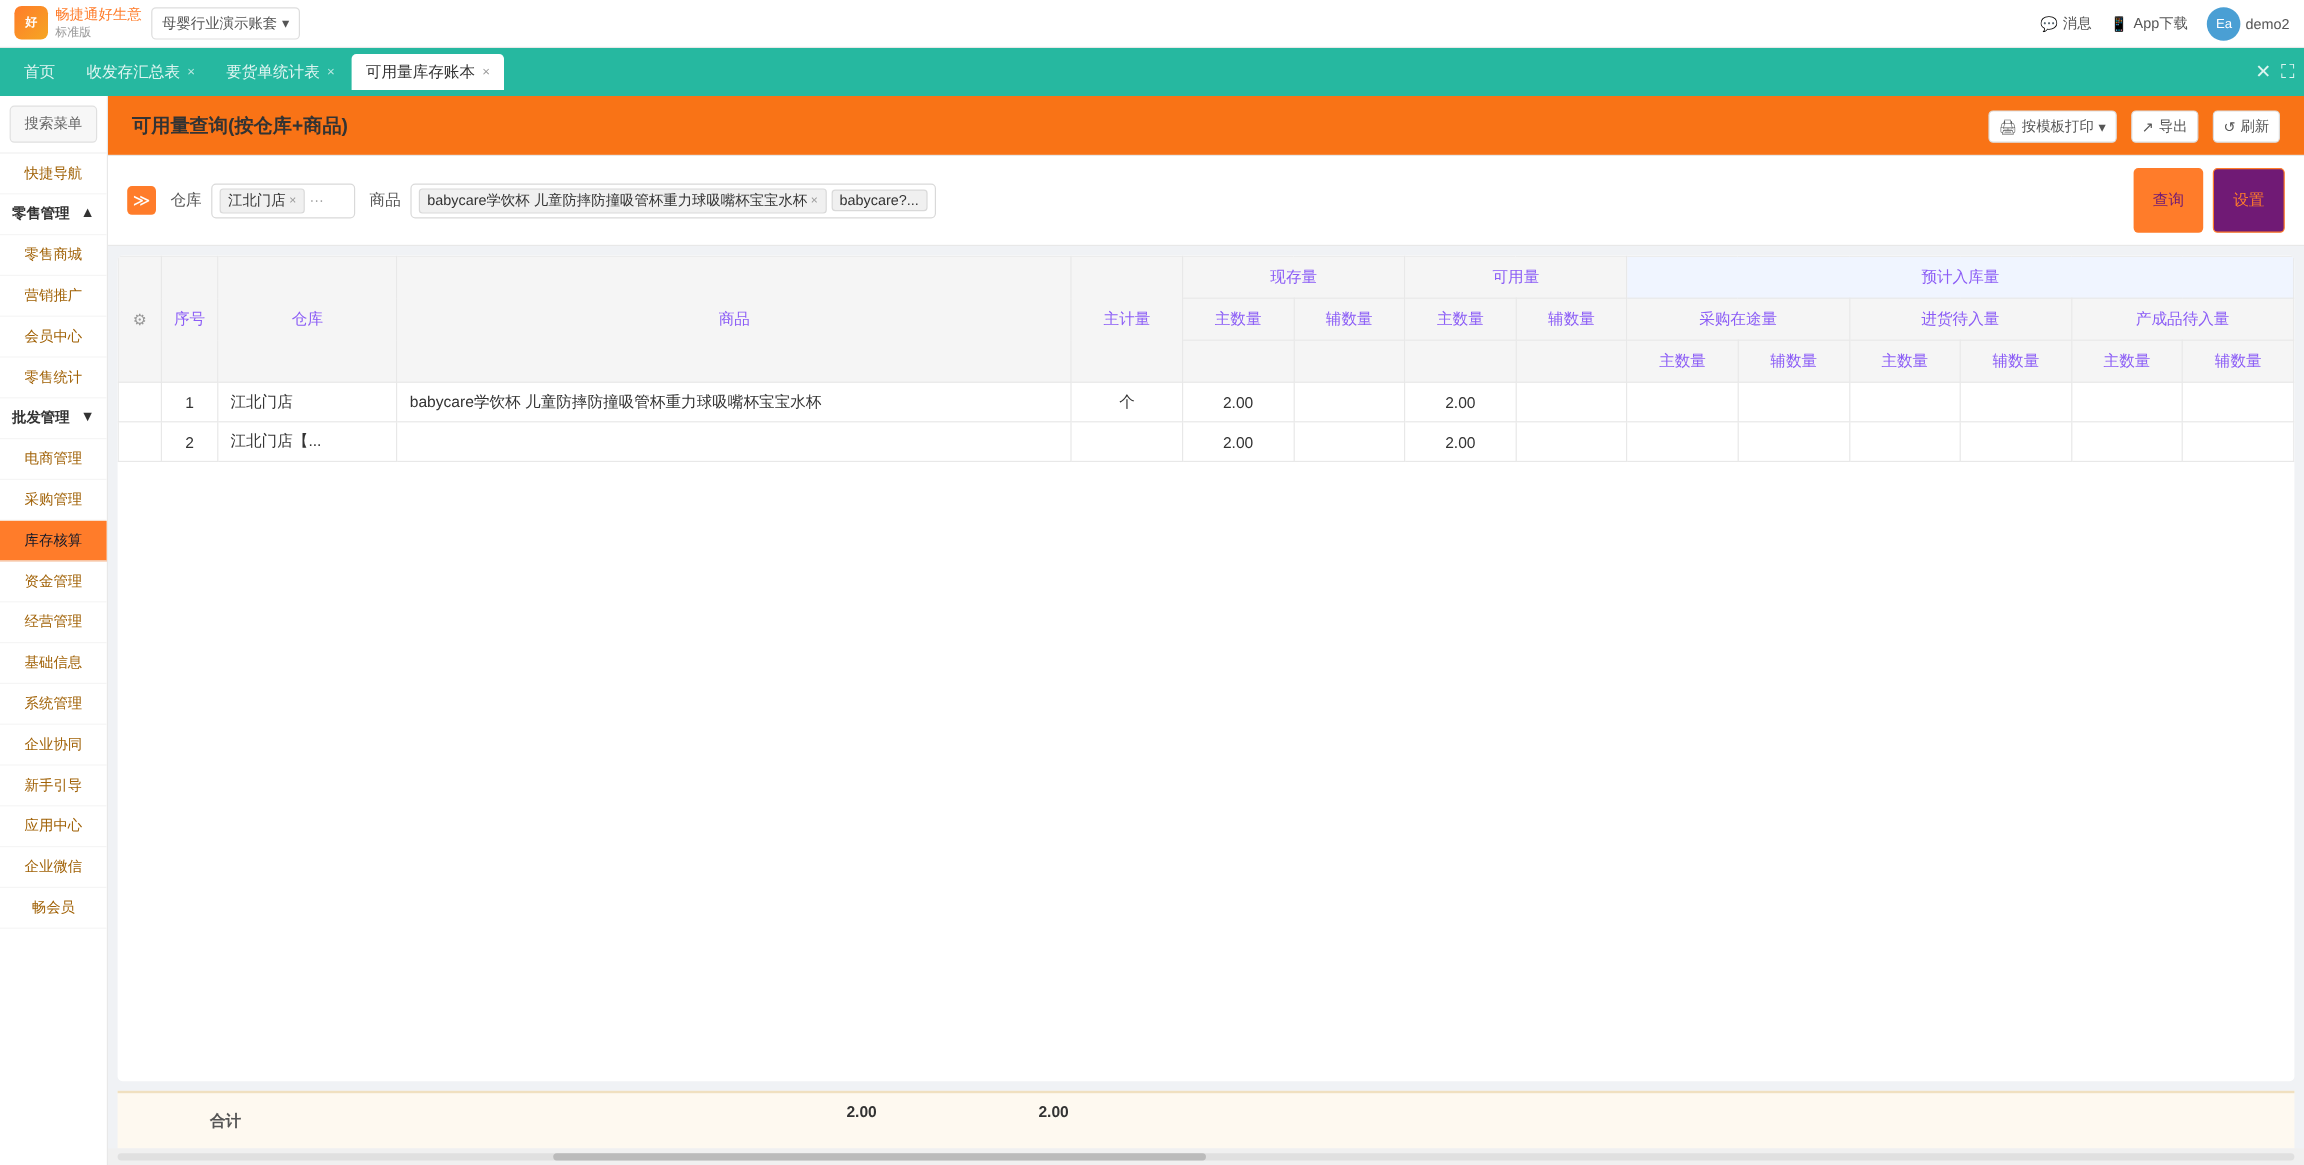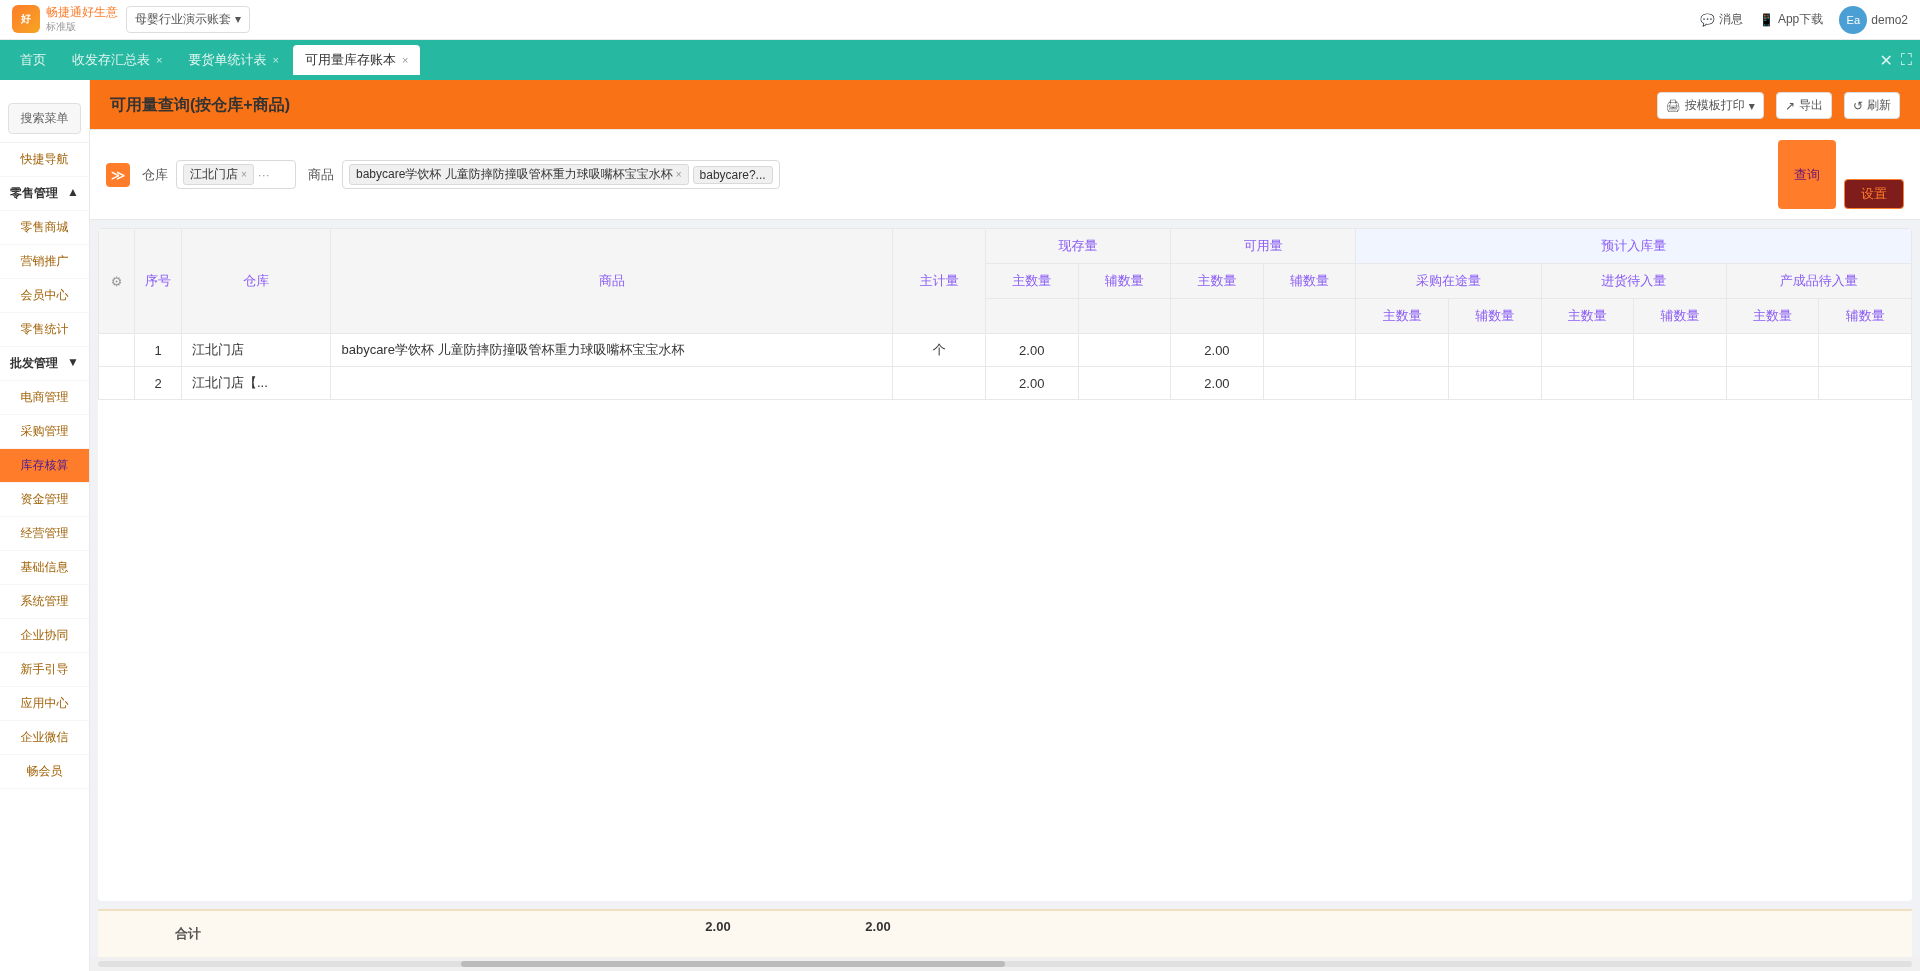--- a/index.html
+++ b/index.html
@@ -151,7 +151,6 @@
     .sidebar-search {
       padding: 8px;
       border-bottom: 1px solid #f0f0f0;
-      margin-top: 15px;
     }
     .sidebar-search-btn {
       width: 100%;

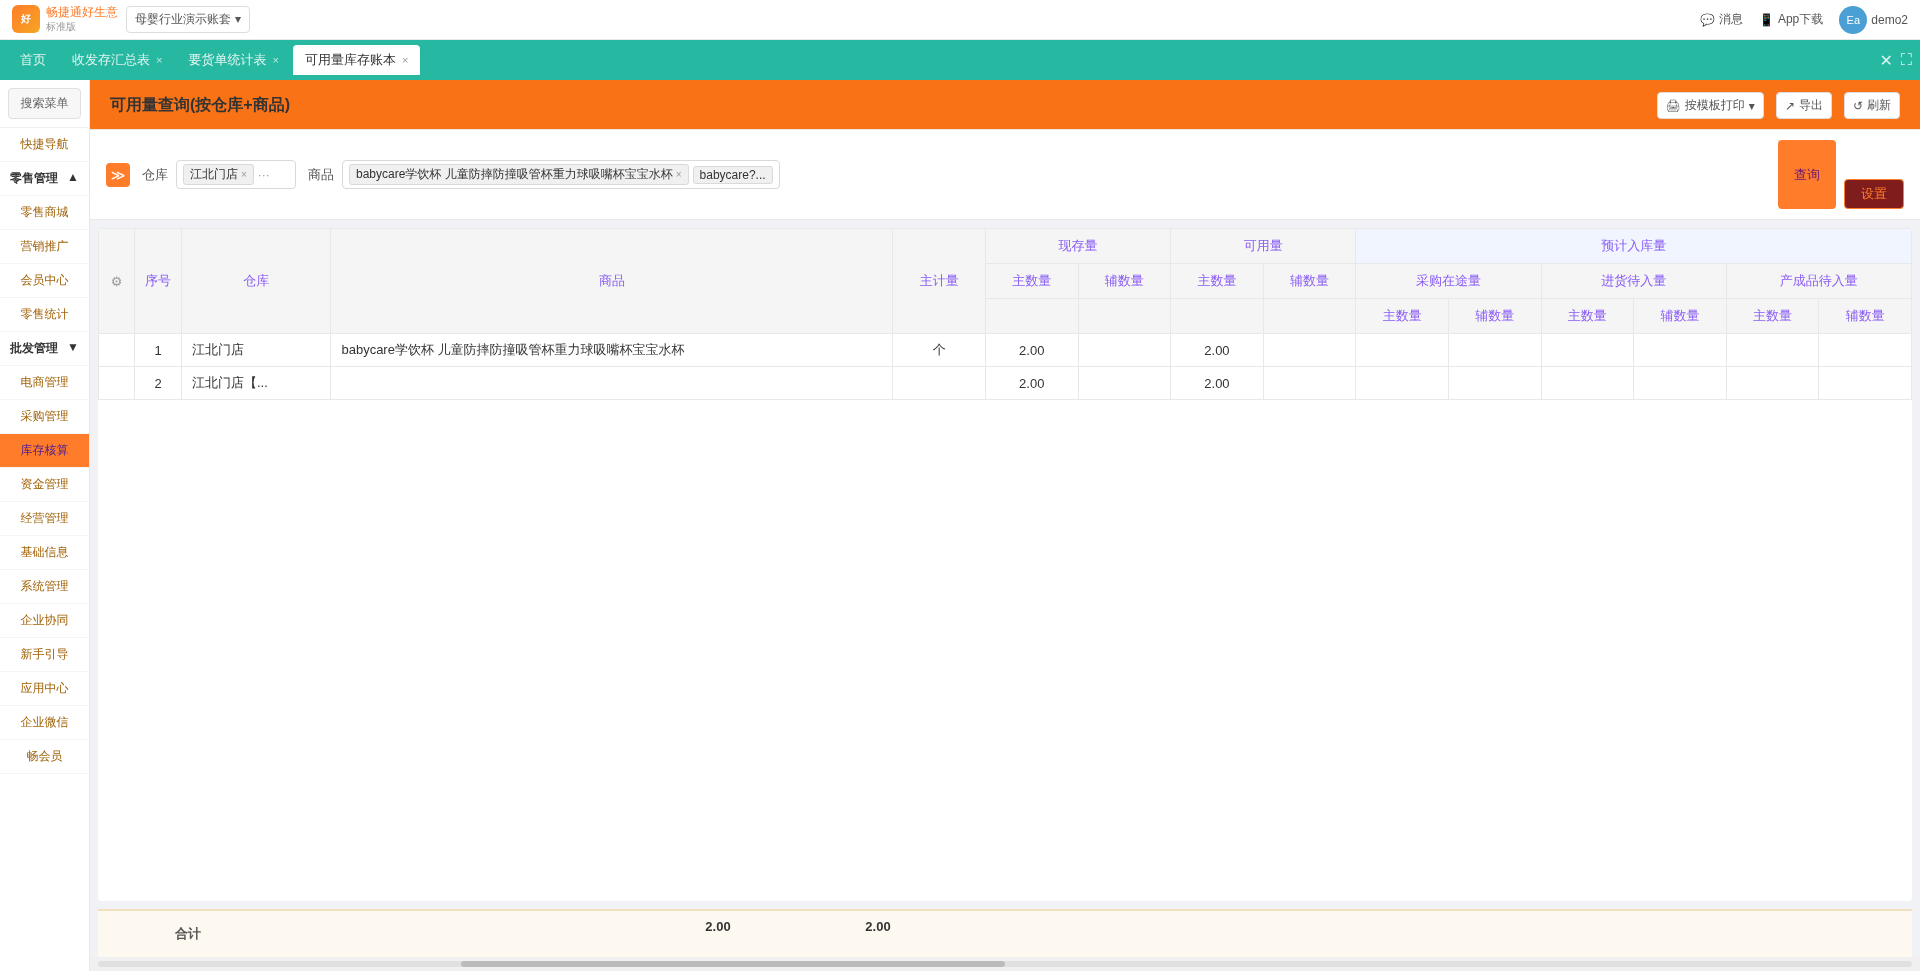--- a/index.html
+++ b/index.html
@@ -302,14 +302,13 @@
       cursor: pointer;
     }
     .btn-settings {
-      background: #7f1d1d;
+      background: #701a75;
       color: #ff7c2a;
       border: 1px solid #ff7c2a;
       border-radius: 4px;
-      padding: 5px 16px;
+      padding: 17px 16px;
       font-size: 13px;
       cursor: pointer;
-      margin-top: 39px;
     }
 
     

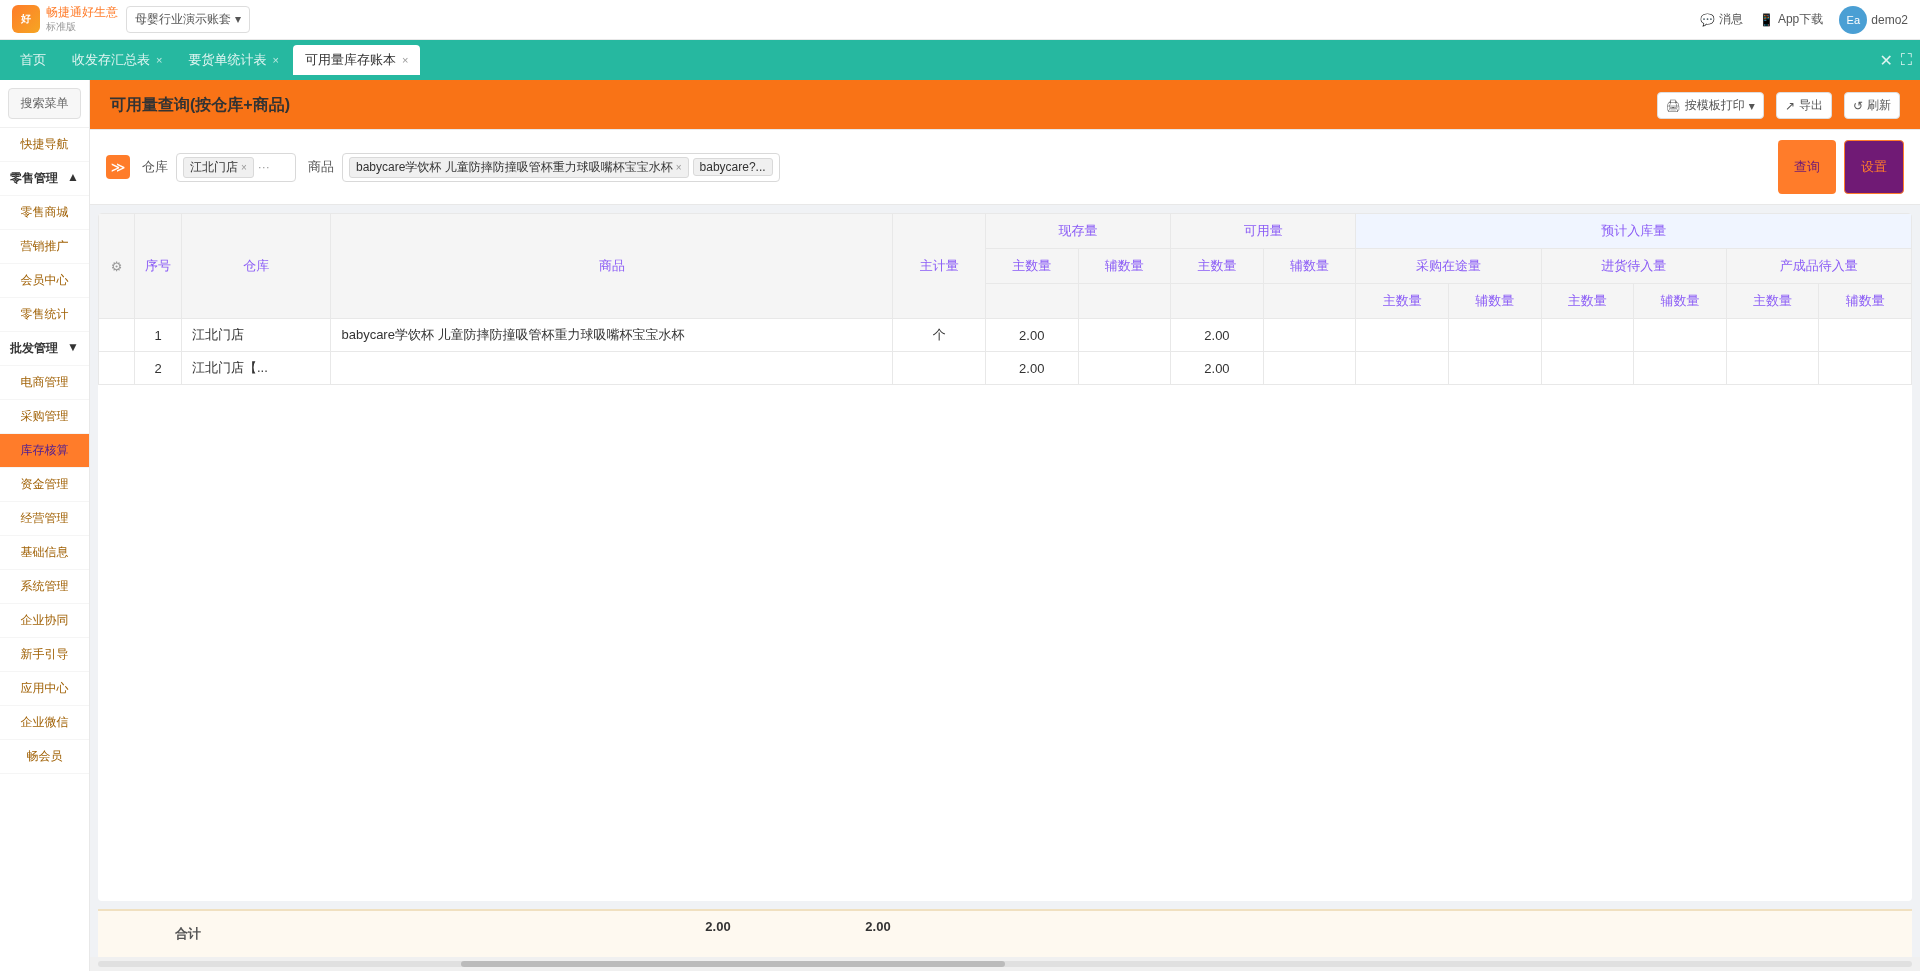--- a/index.html
+++ b/index.html
@@ -173,7 +173,7 @@
     }
     .sidebar-nav-item.active {
       background: #ff7c2a;
-      color: #4c1d95;
+      color: #0f172a;
     }
     .sidebar-nav-item.section-header {
       display: flex;

